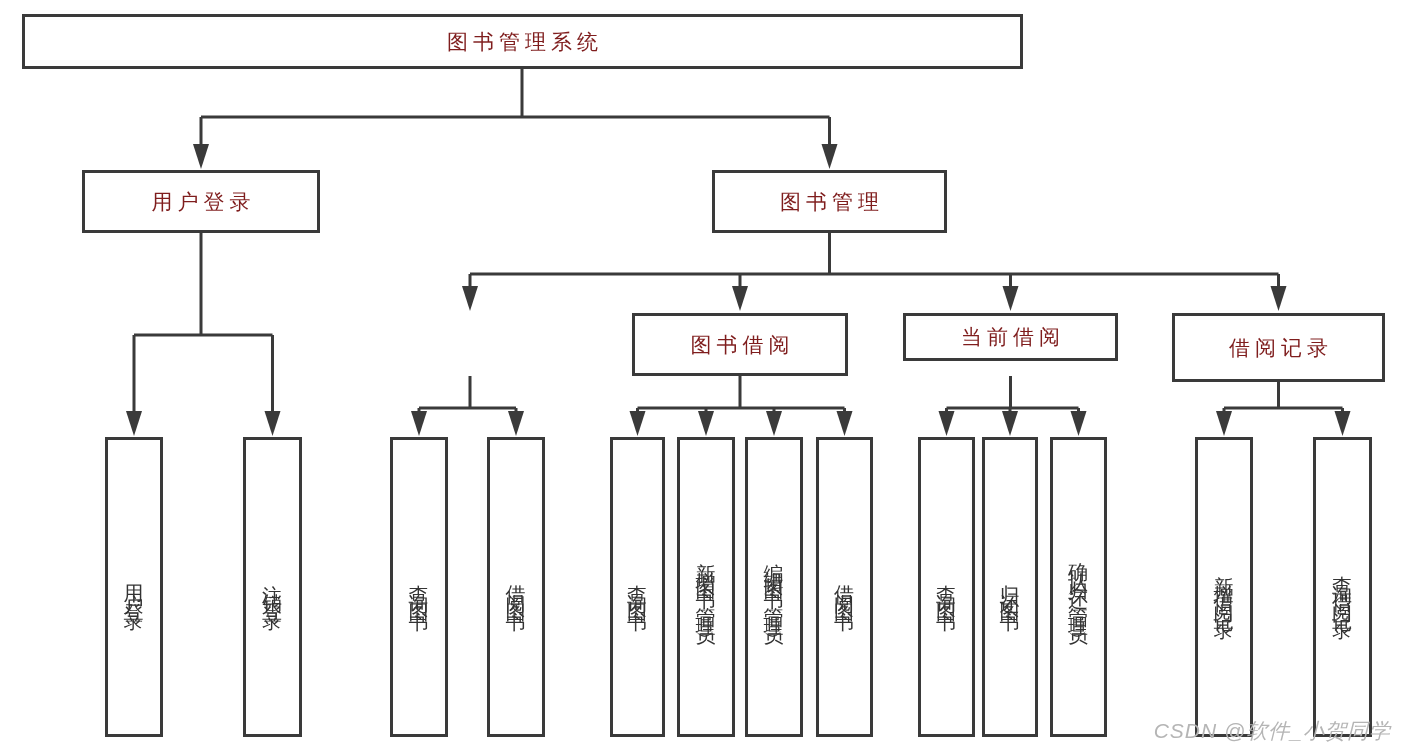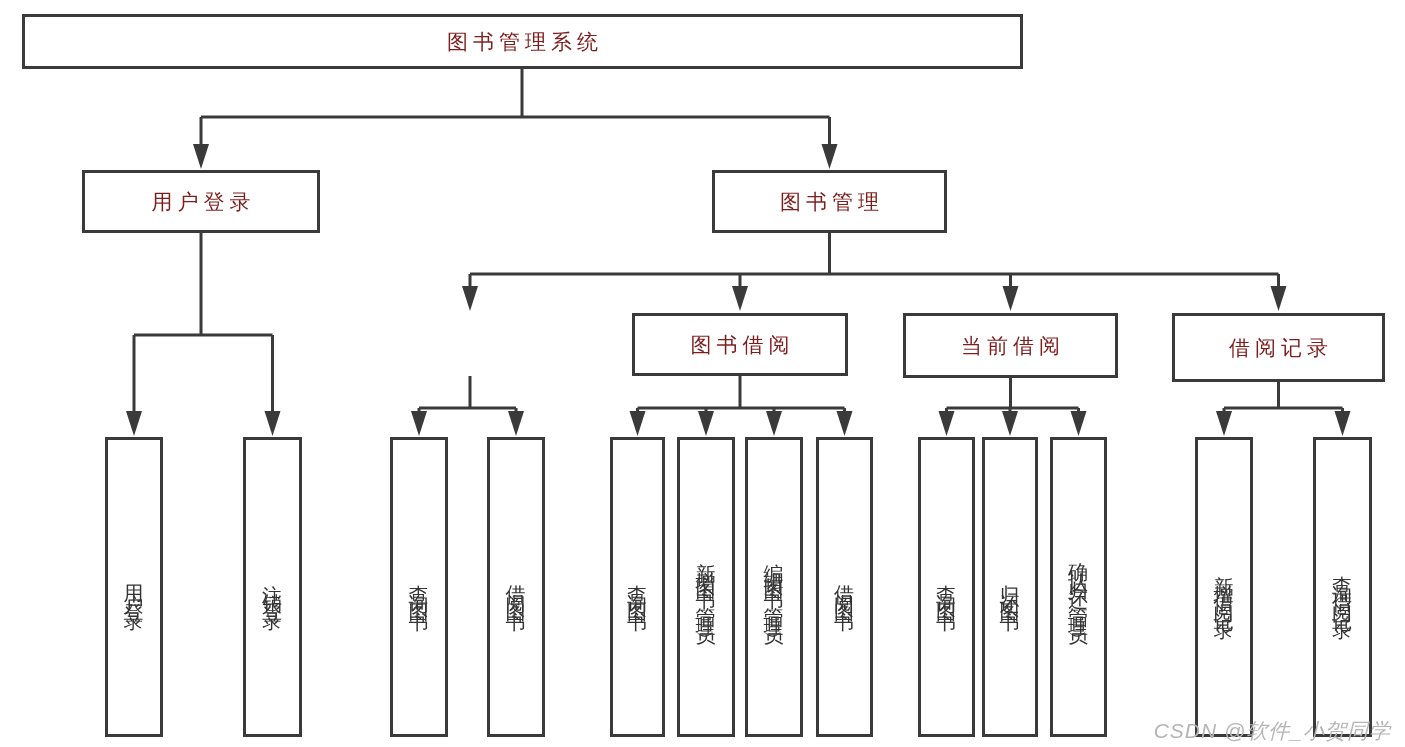--- a/index.html
+++ b/index.html
@@ -117,7 +117,7 @@
   <div class="box hbox" style="left:632px; top:313px; width:216px; height:63px;">
     <span>图书借阅</span>
   </div>
-  <div class="box hbox" style="left:903px; top:313px; width:215px; height:65px;">
+  <div class="box hbox" style="left:903px; top:313px; width:215px; height:48px;">
     <span>当前借阅</span>
   </div>
   <div class="box hbox" style="left:1172px; top:313px; width:213px; height:69px;">

